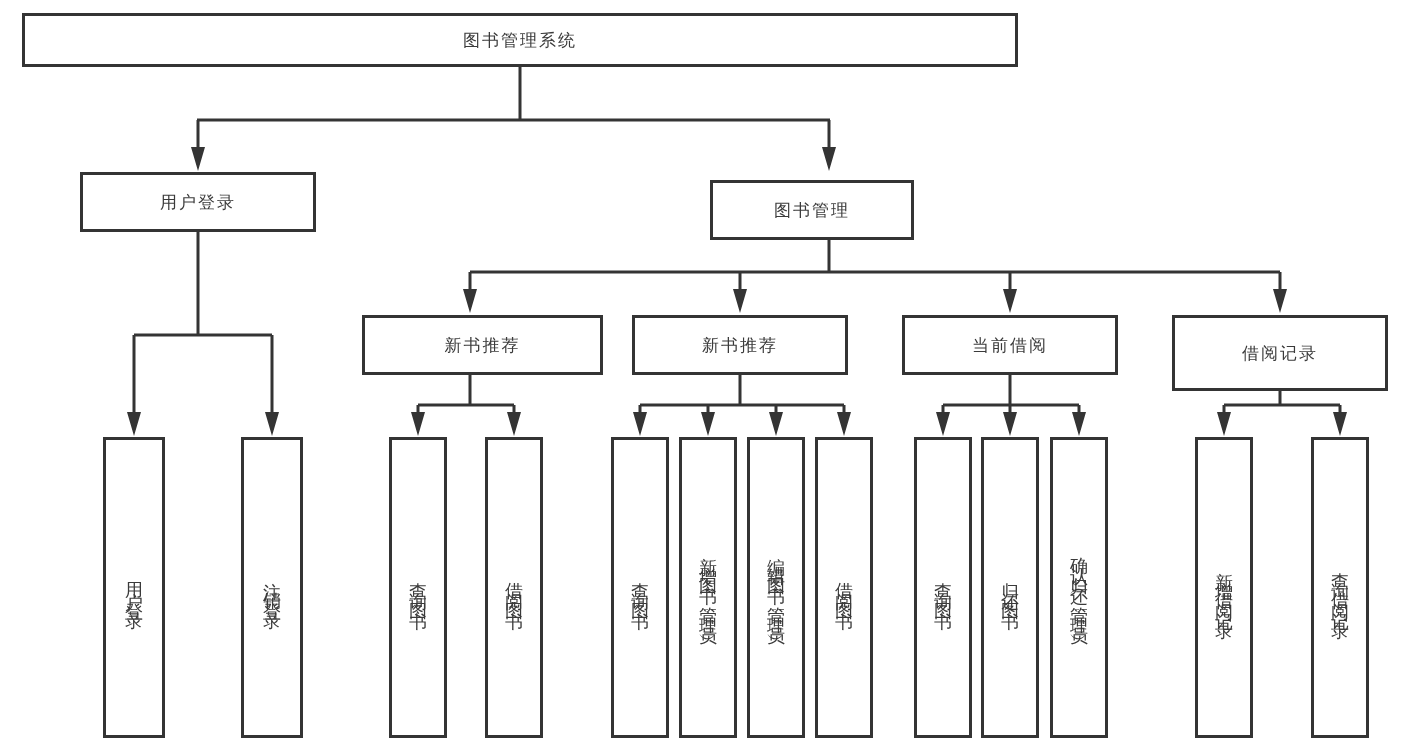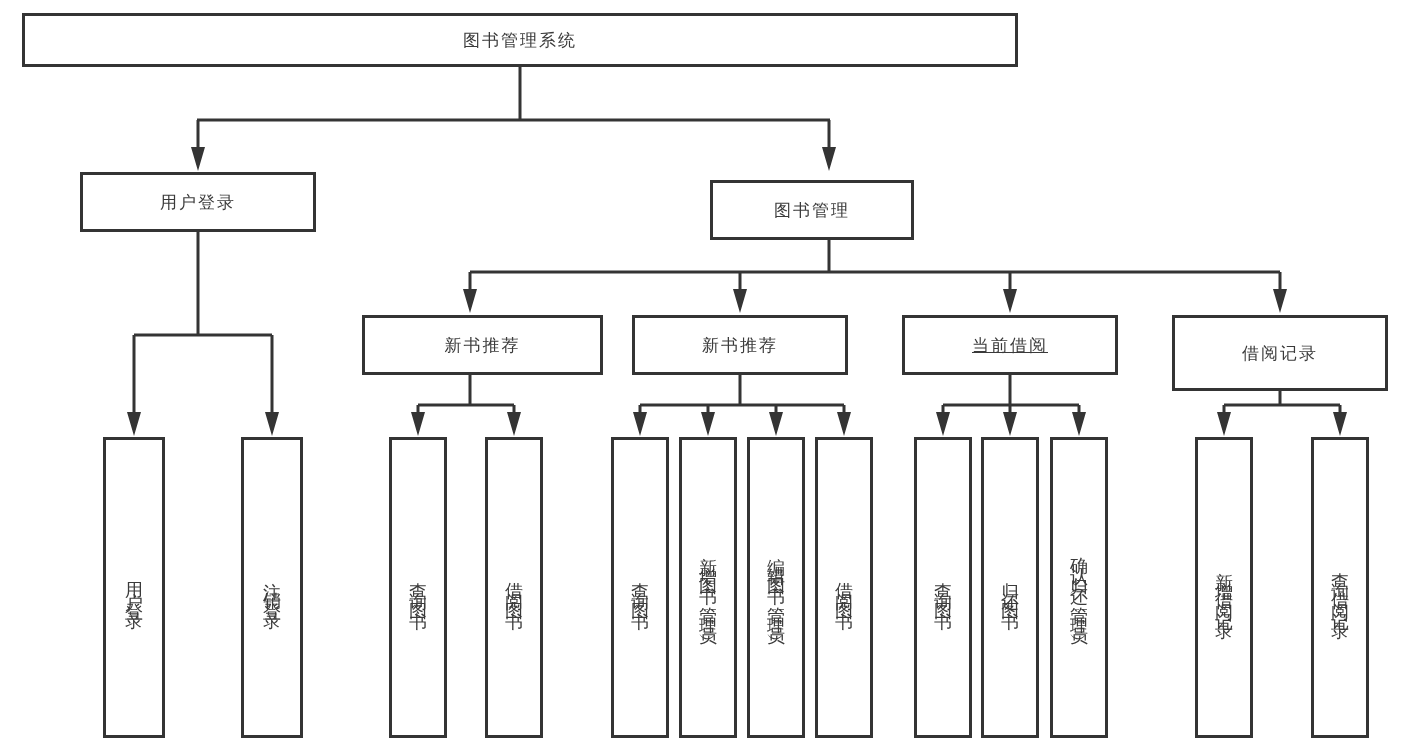--- a/index.html
+++ b/index.html
@@ -72,7 +72,7 @@
 
   <div class="node h-node" style="left:362px;top:315px;width:241px;height:60px;">新书推荐</div>
   <div class="node h-node" style="left:632px;top:315px;width:216px;height:60px;">新书推荐</div>
-  <div class="node h-node" style="left:902px;top:315px;width:216px;height:60px;text-decoration:underline;">当前借阅</div>
+  <div class="node h-node" style="left:902px;top:315px;width:216px;height:60px;">当前借阅</div>
   <div class="node h-node" style="left:1172px;top:315px;width:216px;height:76px;">借阅记录</div>
 
   <div class="node v-node" style="left:103px;top:437px;width:62px;height:301px;">

